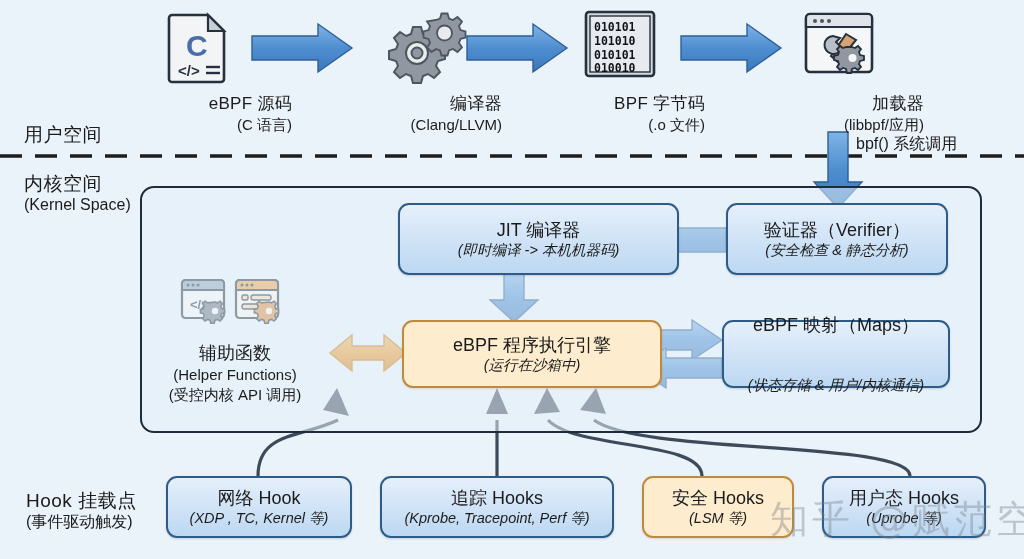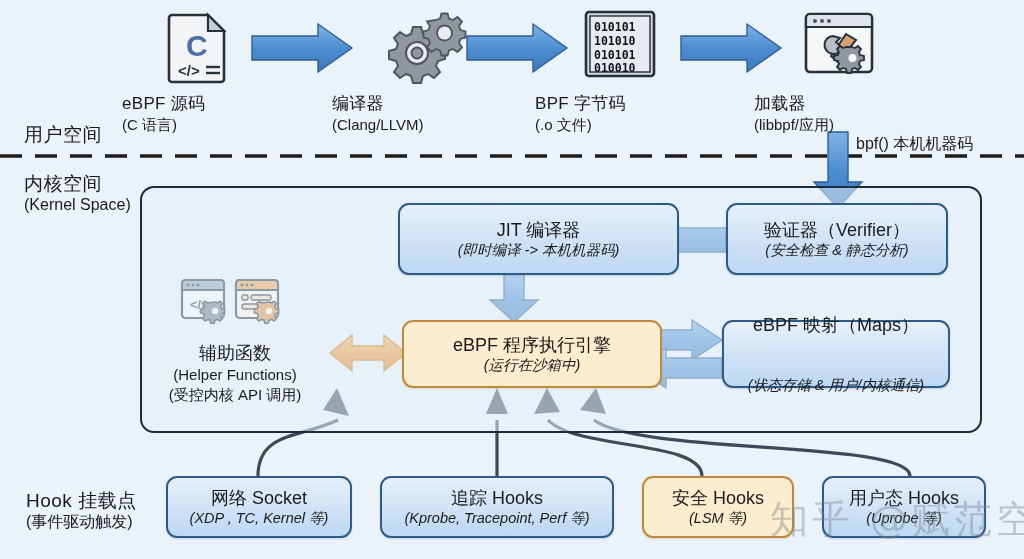--- a/index.html
+++ b/index.html
@@ -15,7 +15,7 @@
   .svg-layer{position:absolute;left:0;top:0;width:1024px;height:559px;pointer-events:none;}
 
   
-  .pipe-item{position:absolute;text-align:left;width:170px;}
+  .pipe-item{position:absolute;text-align:right;width:170px;}
   .pipe-icon{height:76px;display:flex;align-items:flex-end;justify-content:center;}
   .pipe-label{font-size:17px;line-height:1.28;margin-top:5px;letter-spacing:.3px;}
   .pipe-sub{font-size:15px;line-height:1.3;}

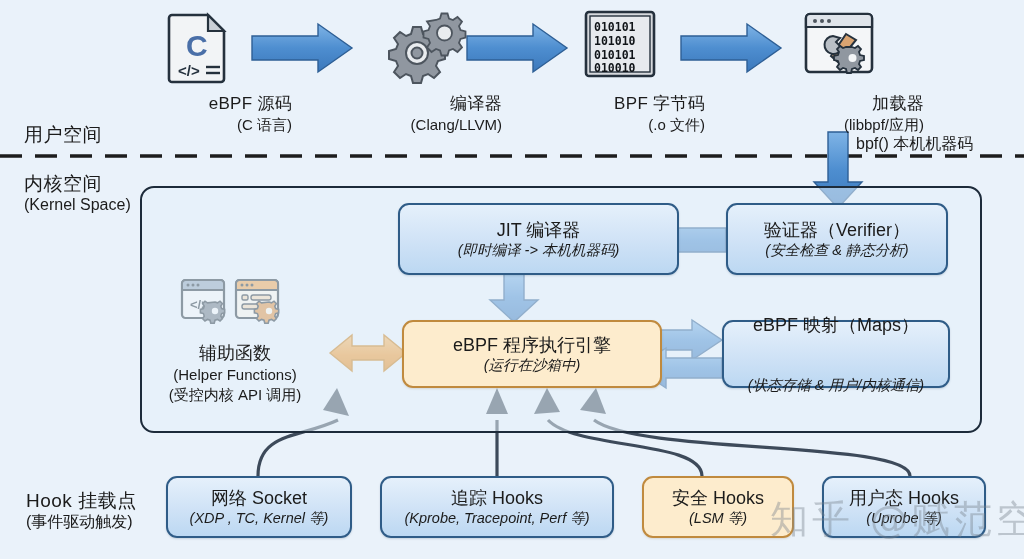--- a/index.html
+++ b/index.html
@@ -249,7 +249,7 @@
     <div class="r2">(事件驱动触发)</div>
   </div>
 
-  <div id="syscall-label" style="left:856px;top:134px;">bpf() 本机机器码</div>
+  <div id="syscall-label" style="left:856px;top:134px;">bpf() 系统调用</div>
 
   <div id="kernel-container" style="left:140px;top:186px;width:838px;height:243px;"></div>
 

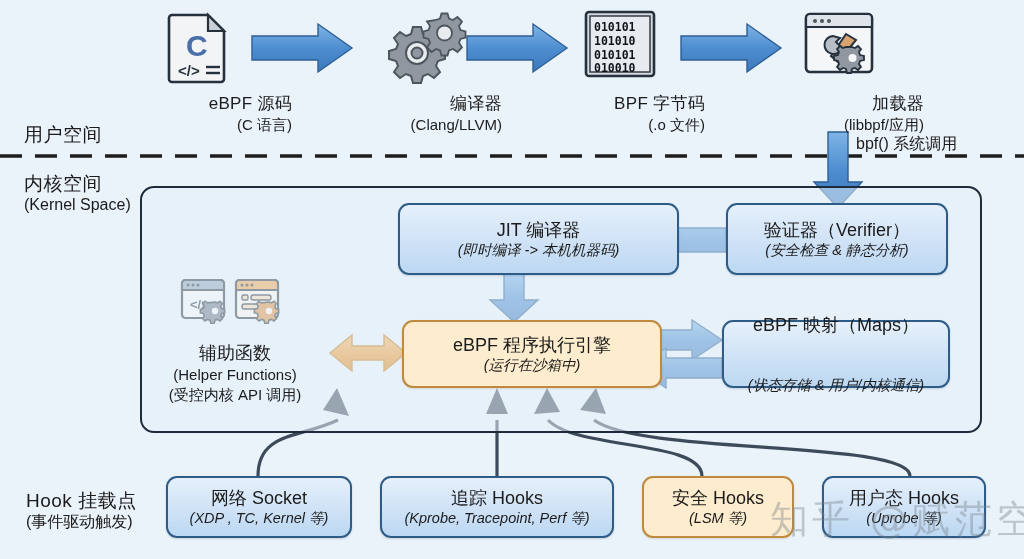--- a/index.html
+++ b/index.html
@@ -281,7 +281,7 @@
   </div>
 
   <div class="box blue" style="left:166px;top:476px;width:186px;height:62px;">
-    <div class="t1">网络 Socket</div>
+    <div class="t1">网络 Hook</div>
     <div class="t2">(XDP , TC, Kernel 等)</div>
   </div>
 

